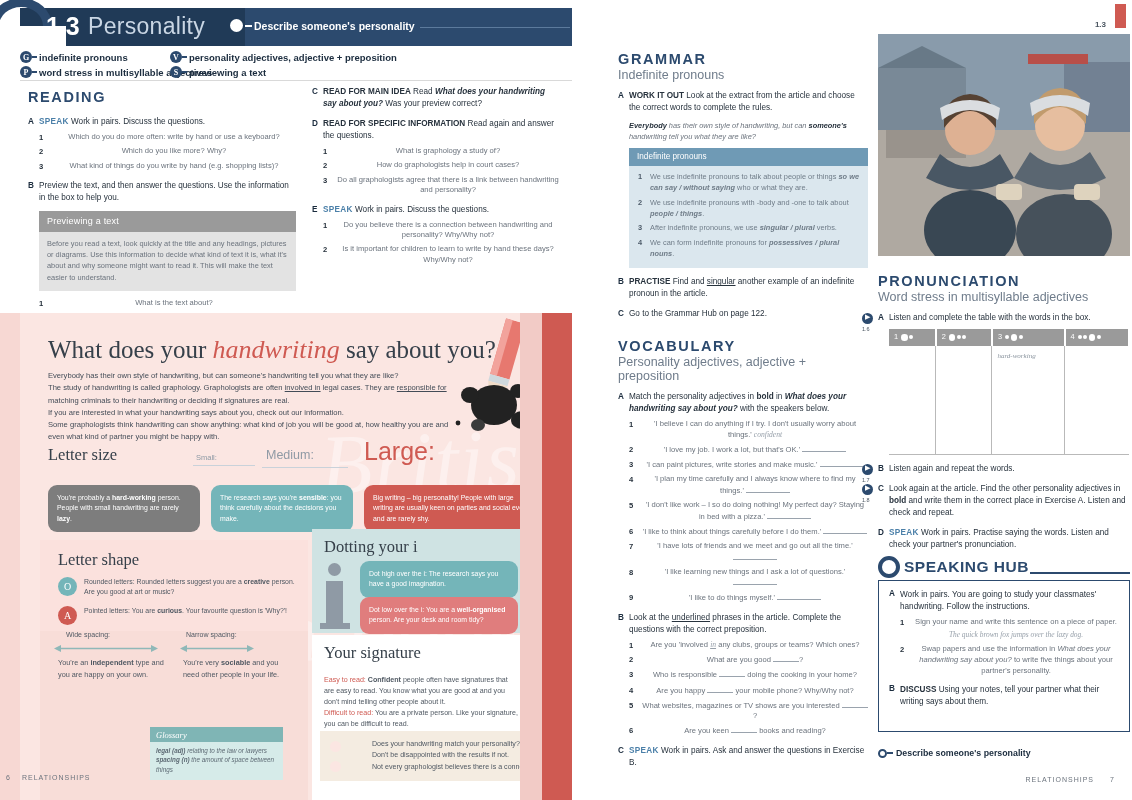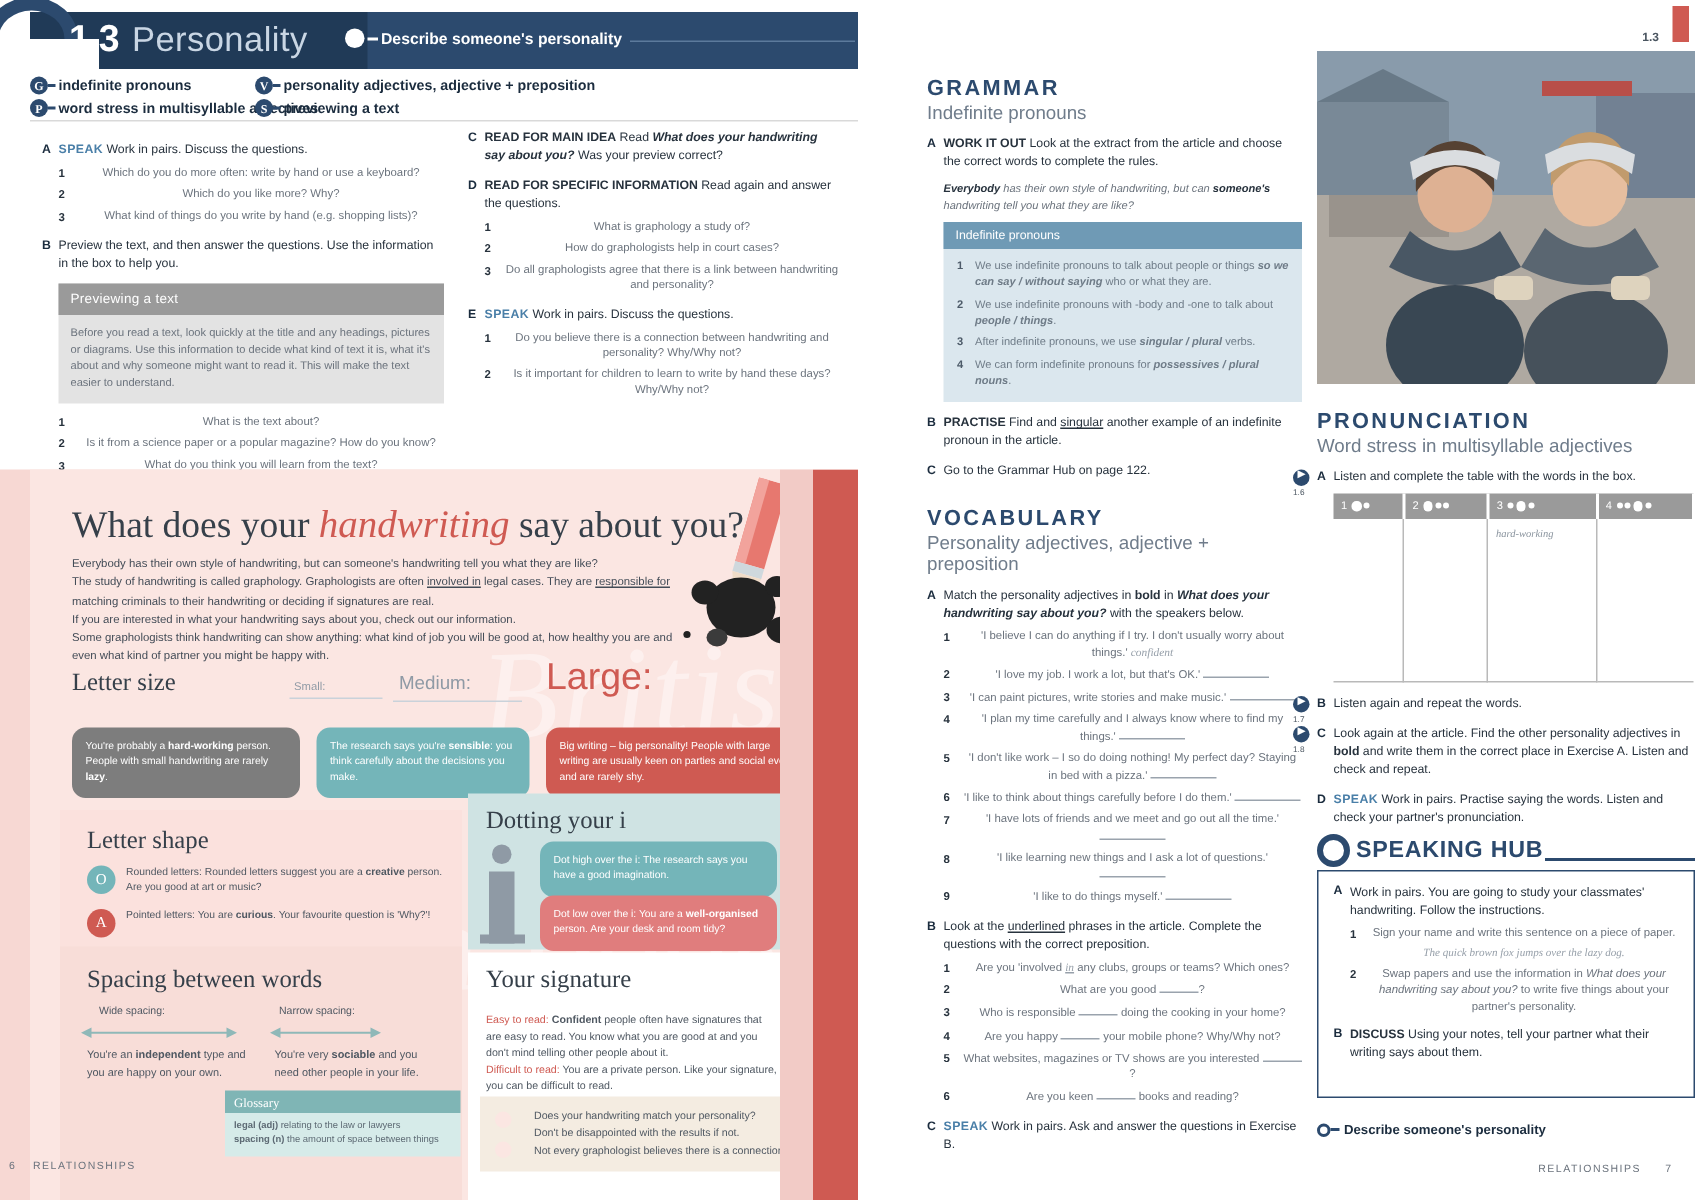--- a/index.html
+++ b/index.html
@@ -215,6 +215,7 @@
     <div class="band-underline"></div>
 
     <div class="col" style="left:28px; top:86px; width:268px;">
+      <h2 class="sect">READING</h2>
 
       <div class="ex">
         <div class="ex-letter">A</div>

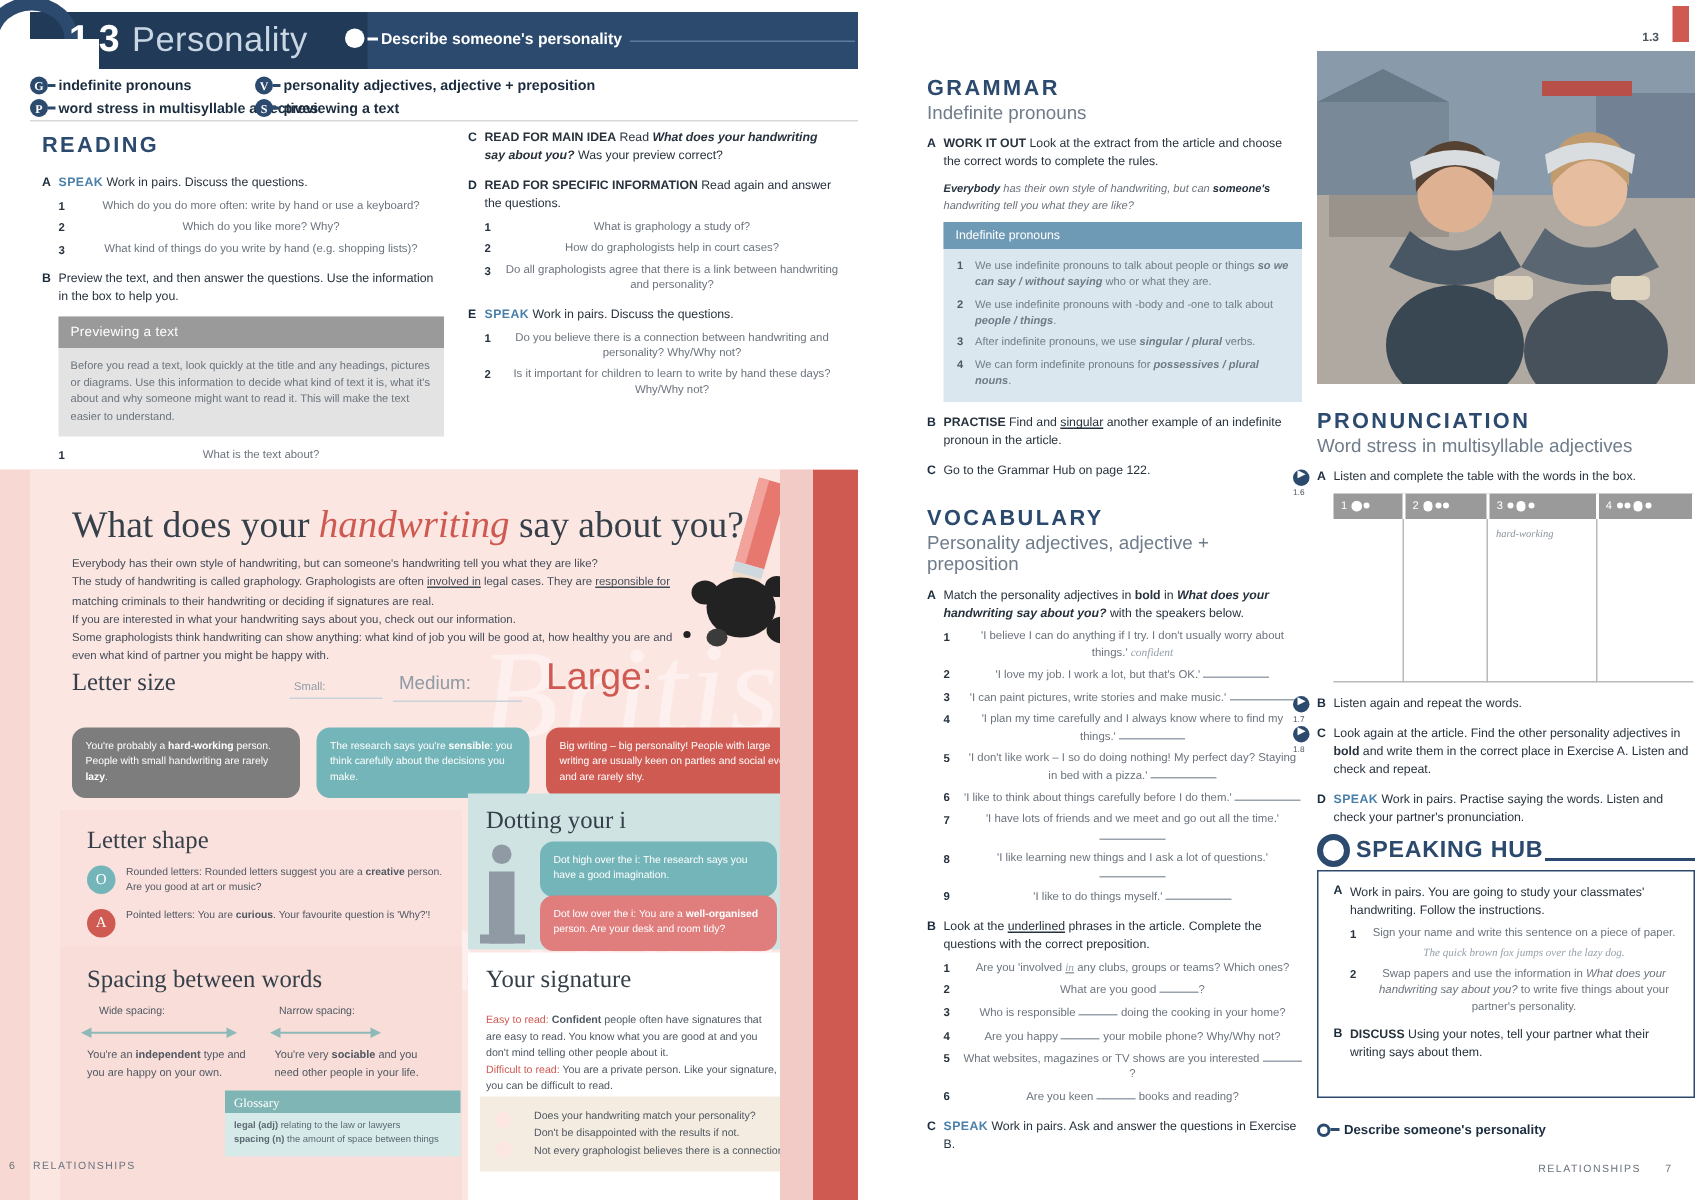--- a/index.html
+++ b/index.html
@@ -396,7 +396,6 @@
         </div>
 
         <div class="spacebox">
-          <div class="sec-title" style="margin:12px 0 8px 18px;">Spacing between words</div>
           <div style="position:relative; height:22px;">
             <div style="position:absolute; left:26px; top:0px; font-size:7px; color:#4f5862;">Wide spacing:</div>
             <svg style="position:absolute; left:14px; top:13px;" width="104" height="9">

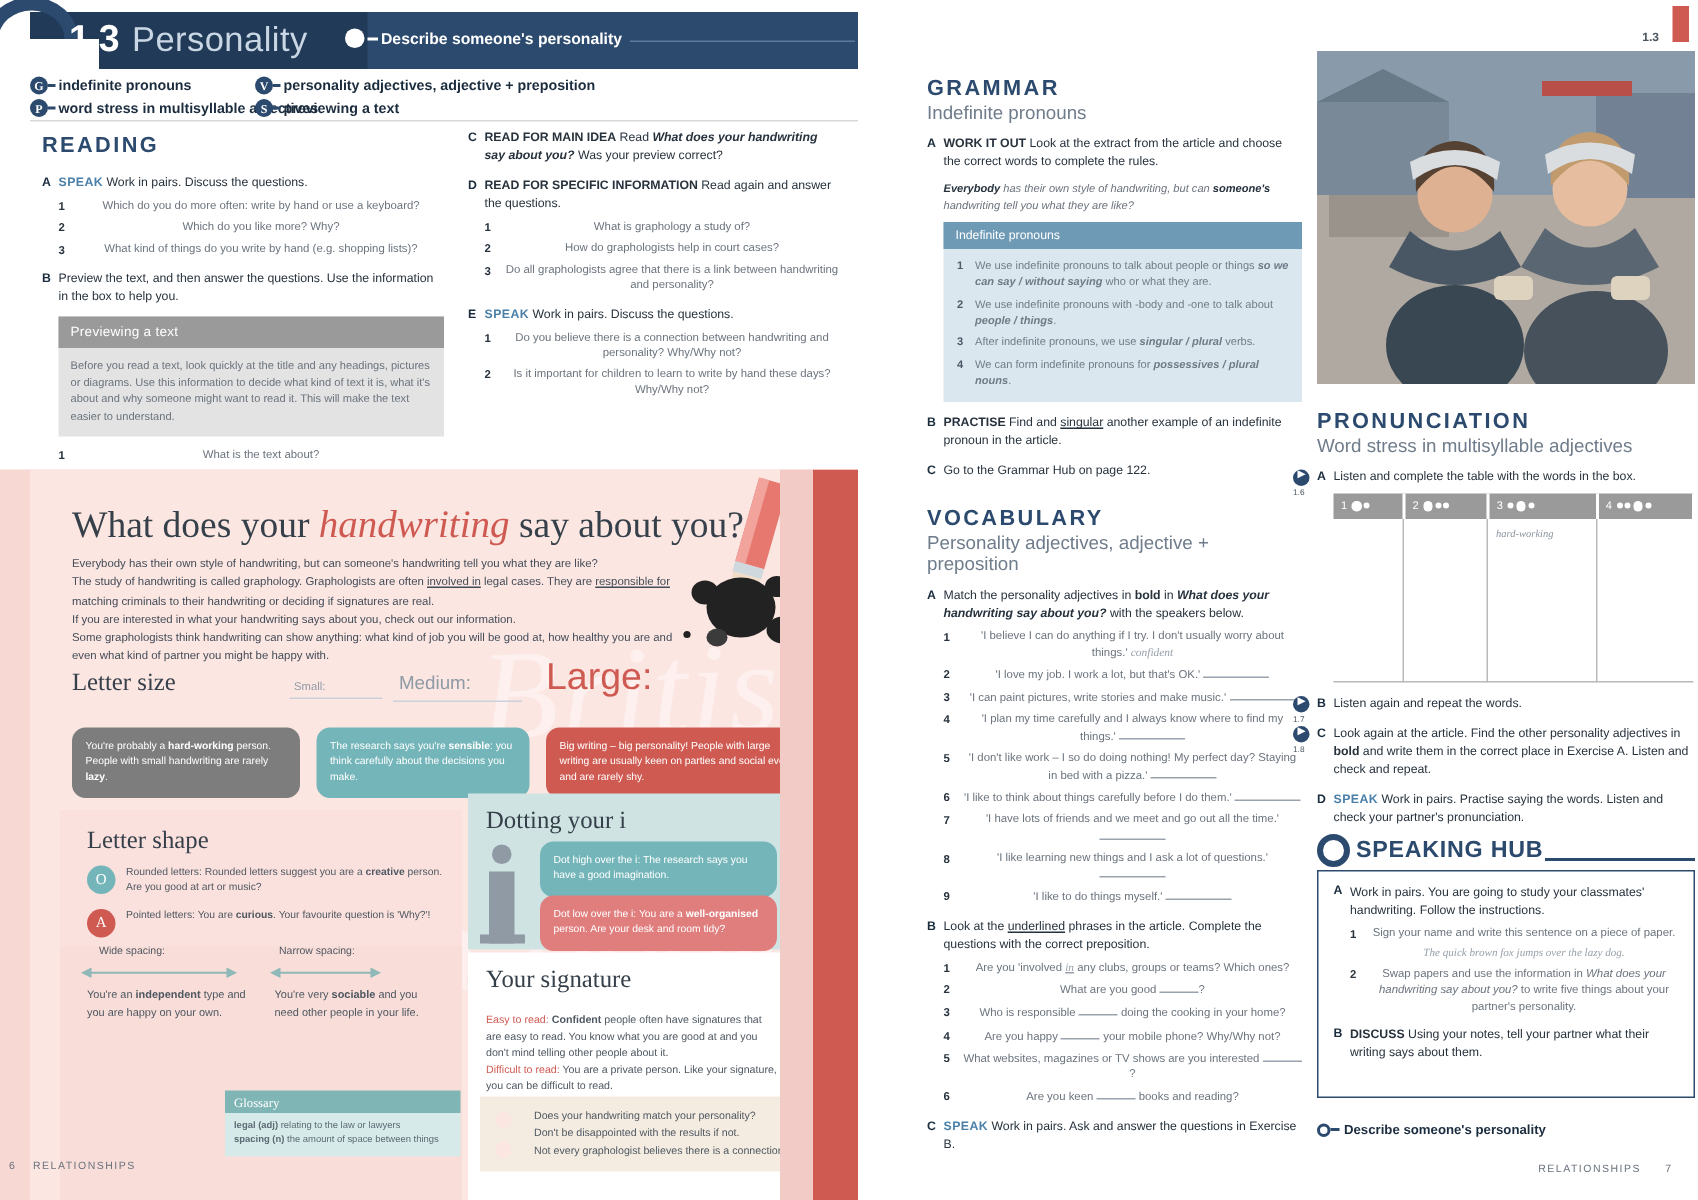--- a/index.html
+++ b/index.html
@@ -120,7 +120,7 @@
 
   .icon-circ { width: 19px; height: 19px; border-radius: 50%; display:flex; align-items:center; justify-content:center;
                color: #fff; font-family: "Liberation Serif", serif; font-size: 10px; flex: 0 0 19px; }
-  .glossary { position: absolute; left: 110px; top: 96px; width: 157px; }
+  .glossary { position: absolute; left: 110px; top: 96px; width: 133px; font-style: italic; }
   .glossary .gh { background: #7fb5b5; color: #fff; font-size: 8.5px; padding: 2.5px 6px; font-family: "Liberation Serif", serif;}
   .glossary .gb { background: #d6ebe9; padding: 4px 6px 6px 6px; font-size: 6.3px; color: #5d6a74; line-height: 1.5; }
 

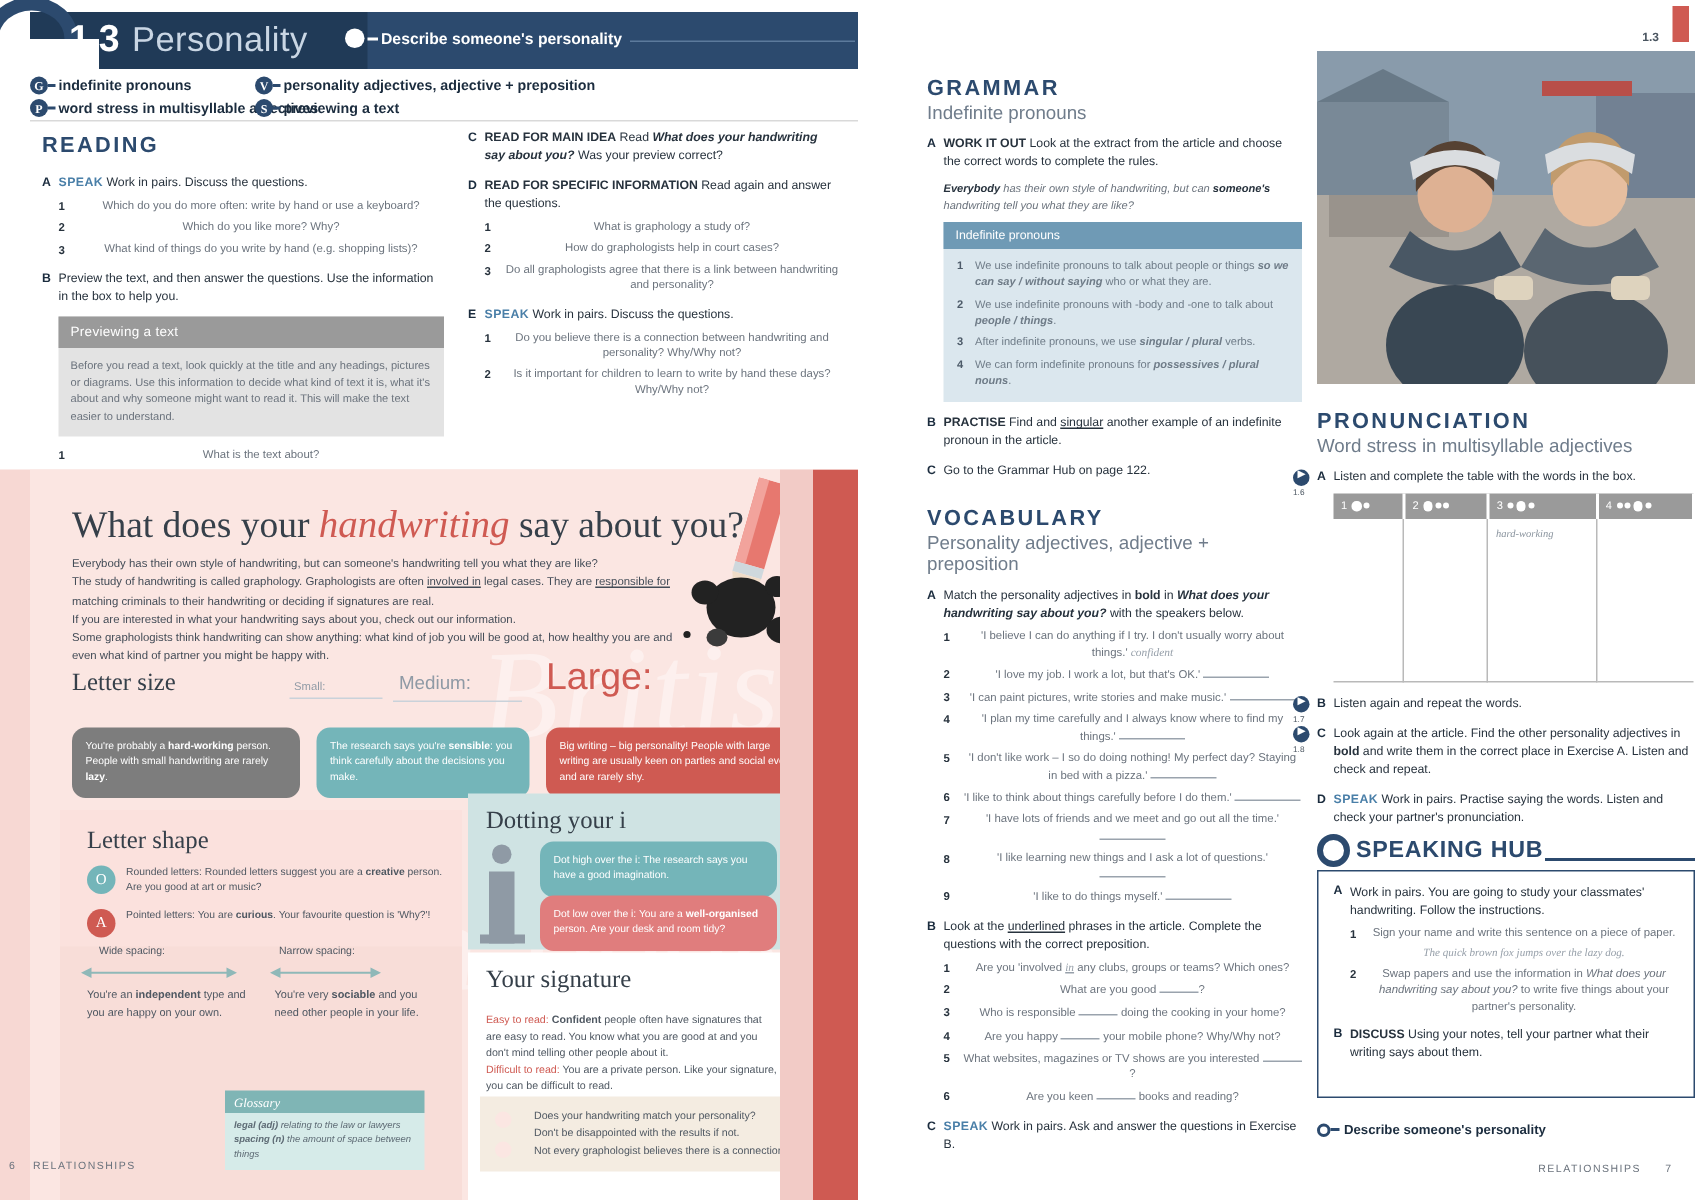--- a/index.html
+++ b/index.html
@@ -436,7 +436,7 @@
           <div style="padding:0 12px; font-size:7.1px; color:#4f5862; line-height:1.55;">
             <span style="color:#cf5a52;">Difficult to read:</span><span> You are a private person. Like your signature, you can be difficult to read.</span>
           </div>
-          <div style="position:absolute; left:8px; top:96px; width:240px; background:#f4ece1; padding:8px 10px 8px 36px; font-size:7.1px; color:#4f5862; line-height:1.62;">
+          <div style="position:absolute; left:8px; top:96px; width:240px; background:#f4ece1; padding:8px 10px 8px 52px; font-size:7.1px; color:#4f5862; line-height:1.62;">
             <div style="position:absolute; left:10px; top:10px; width:11px; height:11px; border-radius:50%; background:#fbe6e2;"></div>
             <div style="position:absolute; left:10px; top:30px; width:11px; height:11px; border-radius:50%; background:#fbe6e2;"></div>
             <div>Does your handwriting match your personality?</div>

